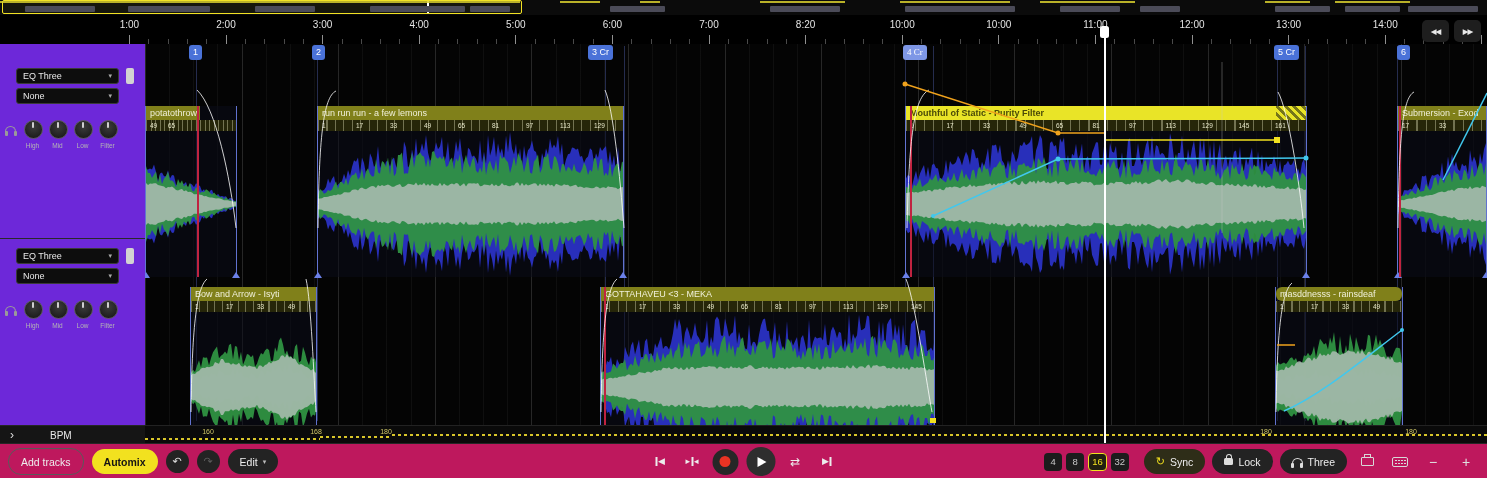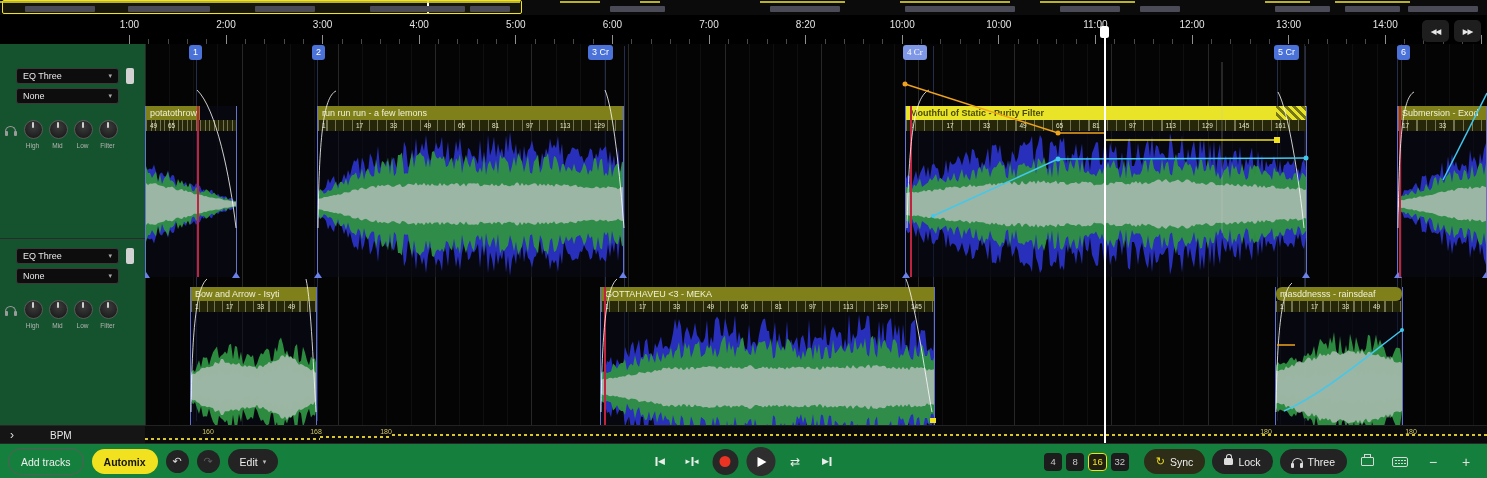--- a/index.html
+++ b/index.html
@@ -40,7 +40,7 @@
     display:flex;align-items:center;justify-content:center;letter-spacing:-1px;cursor:pointer;}
 
   
-  #sidebar{position:absolute;left:0;top:44px;width:145px;height:381px;background:#14532d;z-index:20;text-align:center;}
+  #sidebar{position:absolute;left:0;top:44px;width:145px;height:381px;background:#6d28d9;z-index:20;text-align:center;}
   .panel-divider{position:absolute;left:0;width:145px;height:1px;background:#2a2a2a;}
   .select{position:absolute;left:16px;width:103px;height:16px;background:#0d0d0d;border:1px solid #3a3a3a;border-radius:3px;
     color:#e8e8e8;font-size:9px;display:flex;align-items:center;justify-content:space-between;padding:0 6px;box-sizing:border-box;cursor:pointer;}

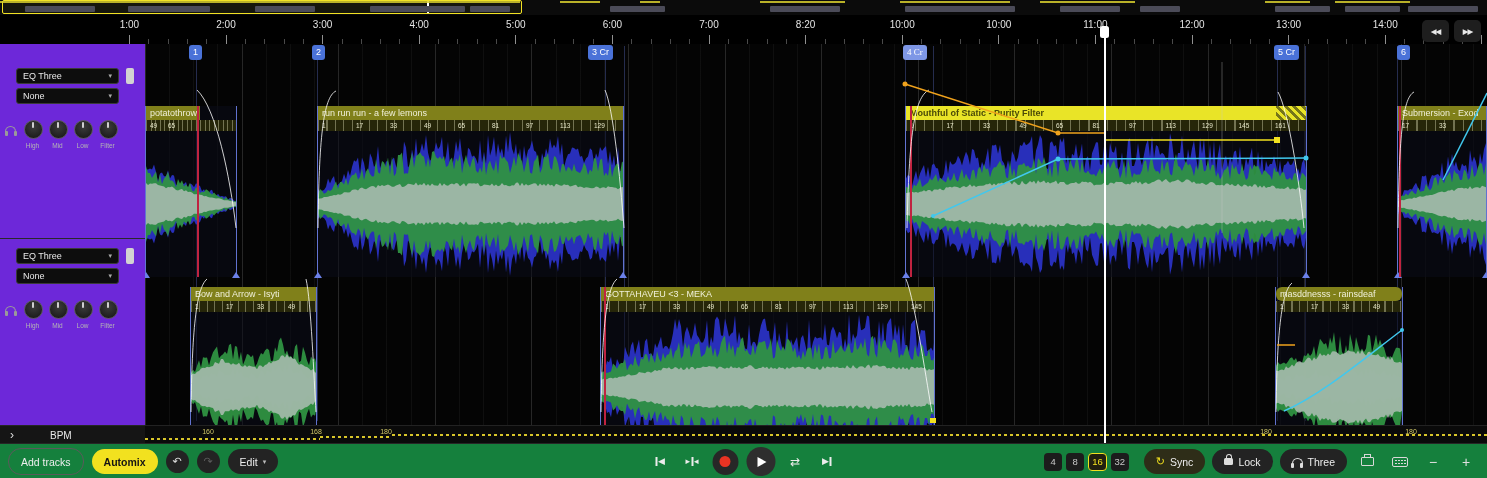--- a/index.html
+++ b/index.html
@@ -93,7 +93,7 @@
   .bpm-val{position:absolute;top:2px;font-size:7px;color:#cfc668;transform:translateX(-50%);}
 
   
-  #toolbar{position:absolute;left:0;top:443px;width:1487px;height:35px;background:#15803d;border-top:1px solid #262626;z-index:50;}
+  #toolbar{position:absolute;left:0;top:443px;width:1487px;height:35px;background:#be185d;border-top:1px solid #262626;z-index:50;}
   .tb-group{position:absolute;top:0;height:35px;display:flex;align-items:center;}
   #tb-left{left:8px;gap:8px;}
   #tb-center{left:50%;transform:translateX(-50%);gap:8px;}

